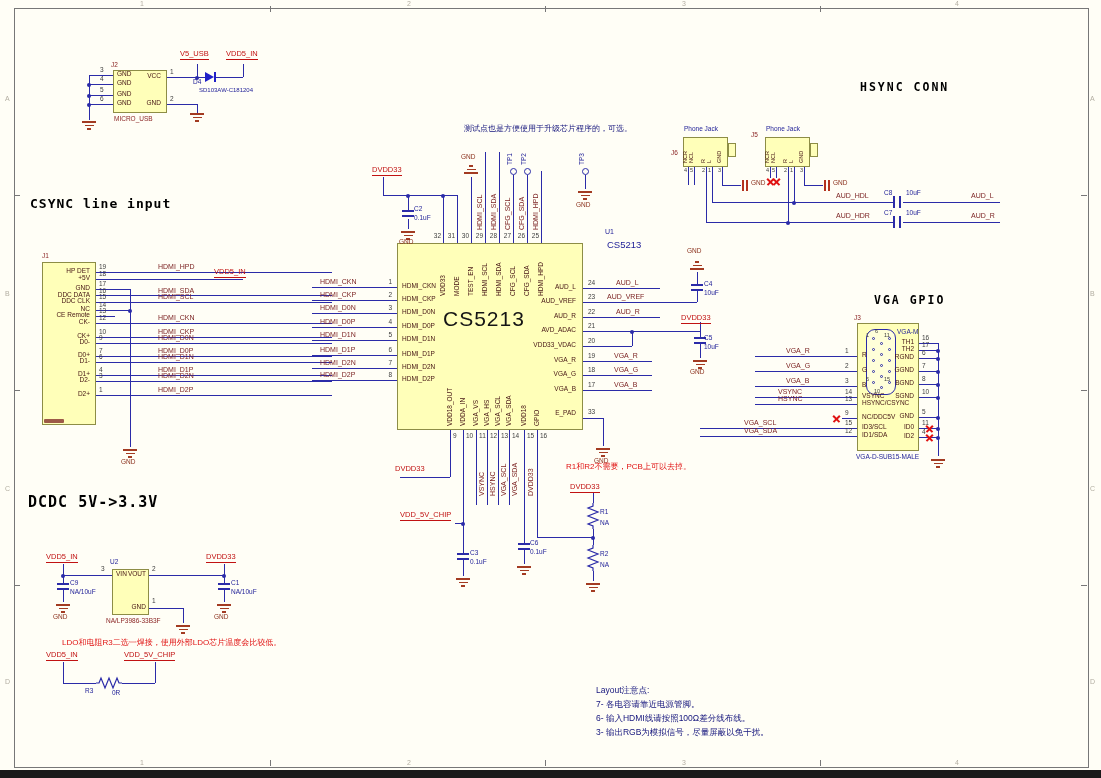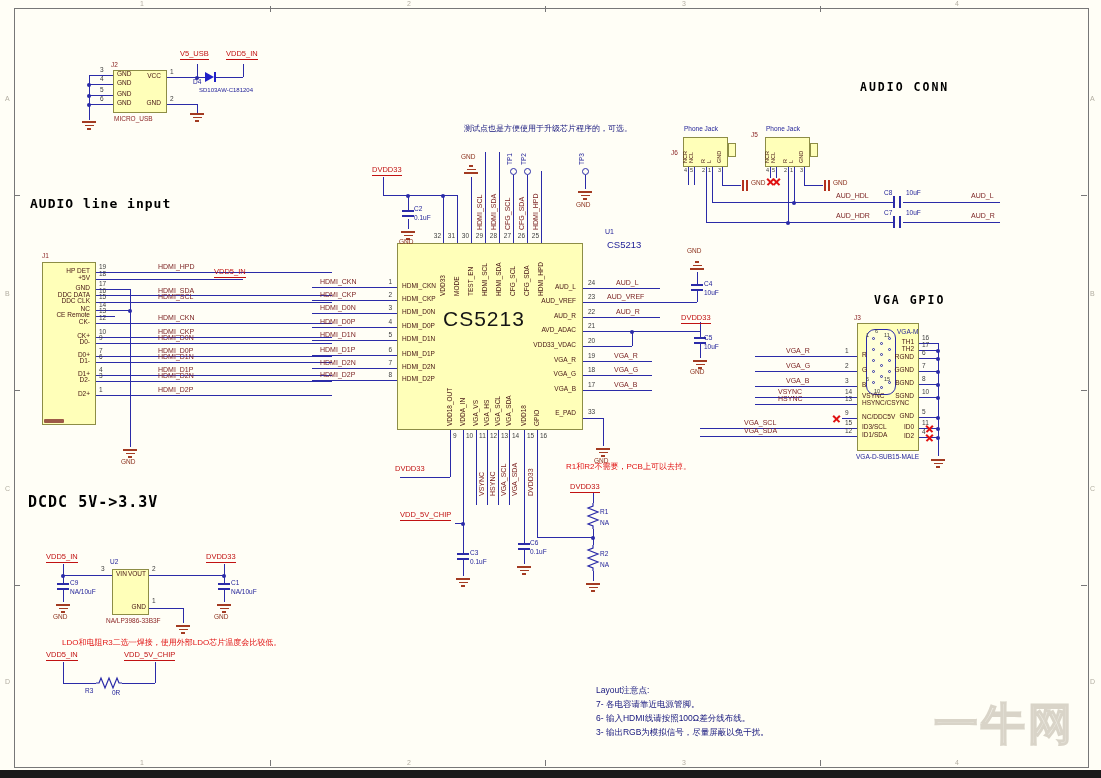--- a/index.html
+++ b/index.html
@@ -355,7 +355,7 @@
     <div class="hole" style="left: 888px; top: 381px;"></div>
     <div class="smudge" style="left: 44px; top: 419px; width: 20px; height: 4px;"></div>
     <div class="lab ttl13" style="left: 30px; top: 197px;">AUDIO line input</div>
-    <div class="lab ttl12" style="left: 860px; top: 82px;">AUDIO CONN</div>
+    <div class="lab ttl12" style="left: 860px; top: 82px;">HSYNC CONN</div>
     <div class="lab ttl12" style="left: 874px; top: 295px;">VGA GPIO</div>
     <div class="lab ttl15" style="left: 28px; top: 495px;">DCDC 5V-&gt;3.3V</div>
     <div class="lab rdes" style="left: 111px; top: 62px;">J2</div>

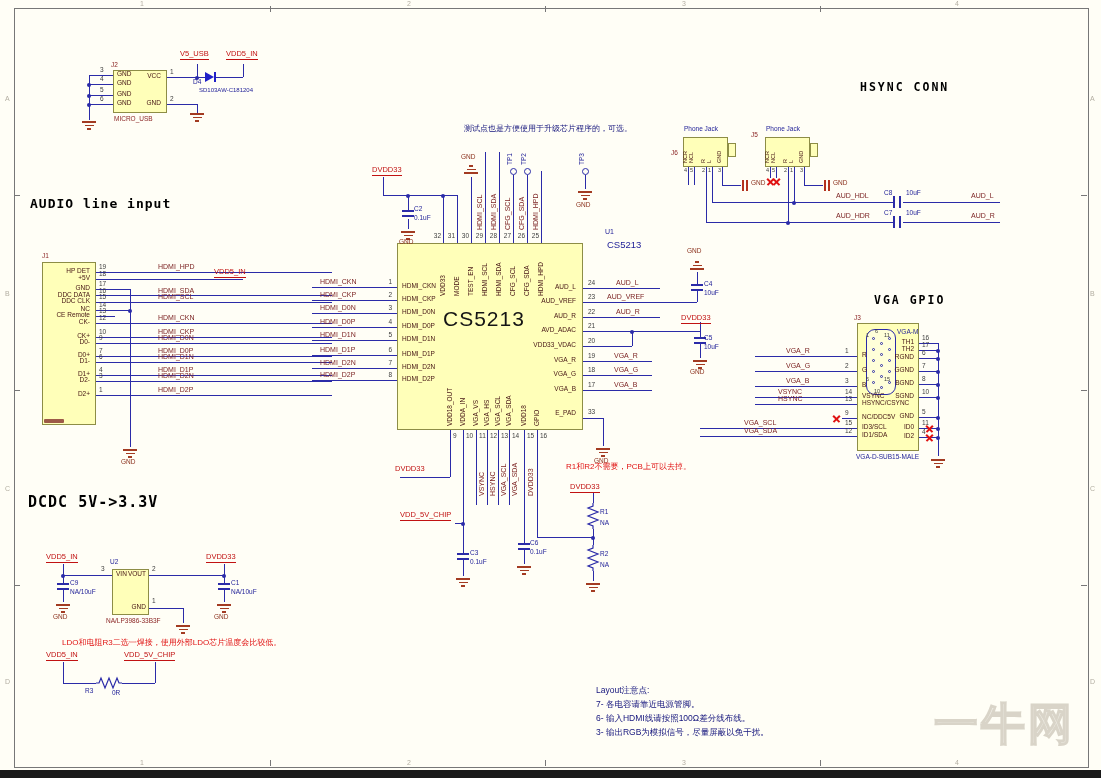--- a/index.html
+++ b/index.html
@@ -354,7 +354,7 @@
     <div class="hole" style="left: 888px; top: 370px;"></div>
     <div class="hole" style="left: 888px; top: 381px;"></div>
     <div class="smudge" style="left: 44px; top: 419px; width: 20px; height: 4px;"></div>
-    <div class="lab ttl13" style="left: 30px; top: 197px;">AUDIO line input</div>
+    <div class="lab ttl13" style="left: 30px; top: 197px;">CSYNC line input</div>
     <div class="lab ttl12" style="left: 860px; top: 82px;">HSYNC CONN</div>
     <div class="lab ttl12" style="left: 874px; top: 295px;">VGA GPIO</div>
     <div class="lab ttl15" style="left: 28px; top: 495px;">DCDC 5V-&gt;3.3V</div>

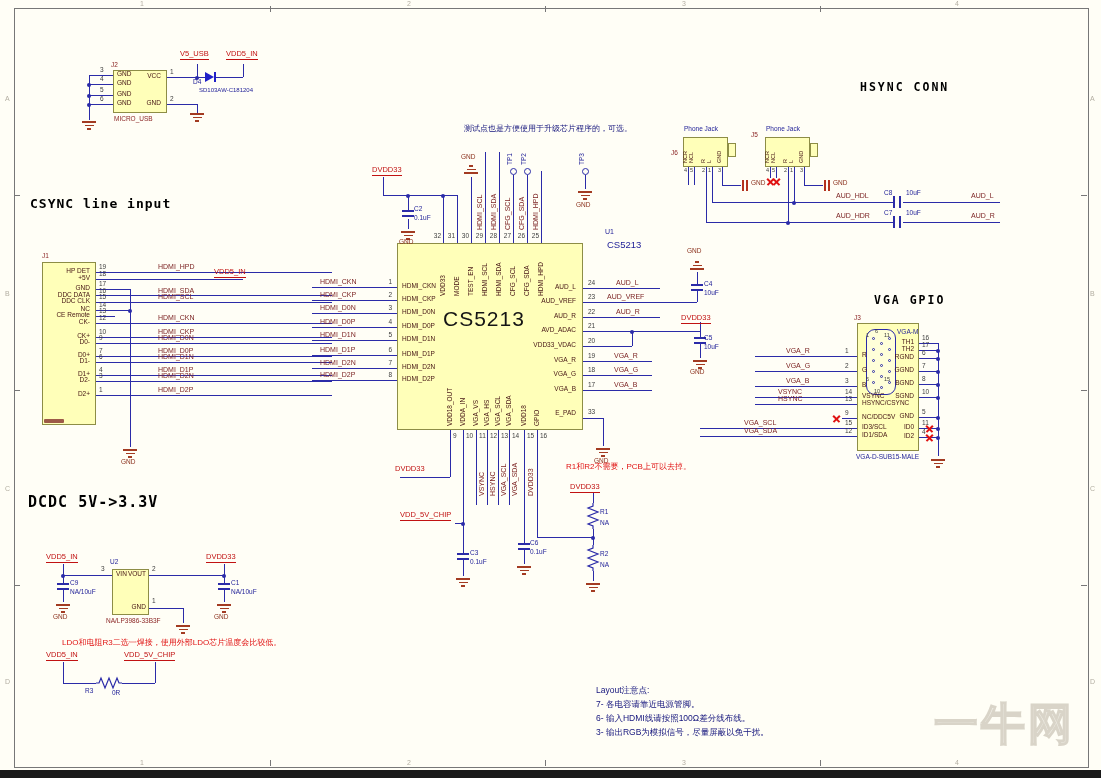--- a/index.html
+++ b/index.html
@@ -471,7 +471,6 @@
     <div class="lab noteB9" style="left: 596px; top: 700px;">7- 各电容请靠近电源管脚。</div>
     <div class="lab noteB9" style="left: 596px; top: 714px;">6- 输入HDMI线请按照100Ω差分线布线。</div>
     <div class="lab noteB9" style="left: 596px; top: 728px;">3- 输出RGB为模拟信号，尽量屏蔽以免干扰。</div>
-    <div class="lab wm1" style="left: 934px; top: 702px;">一牛网</div>
     <div class="lab pname" style="left: 46px; top: 268px; width: 44px; text-align: right;">HP DET</div>
     <div class="lab pin" style="left: 99px; top: 264px;">19</div>
     <div class="lab net" style="left: 158px; top: 263px;">HDMI_HPD</div>

